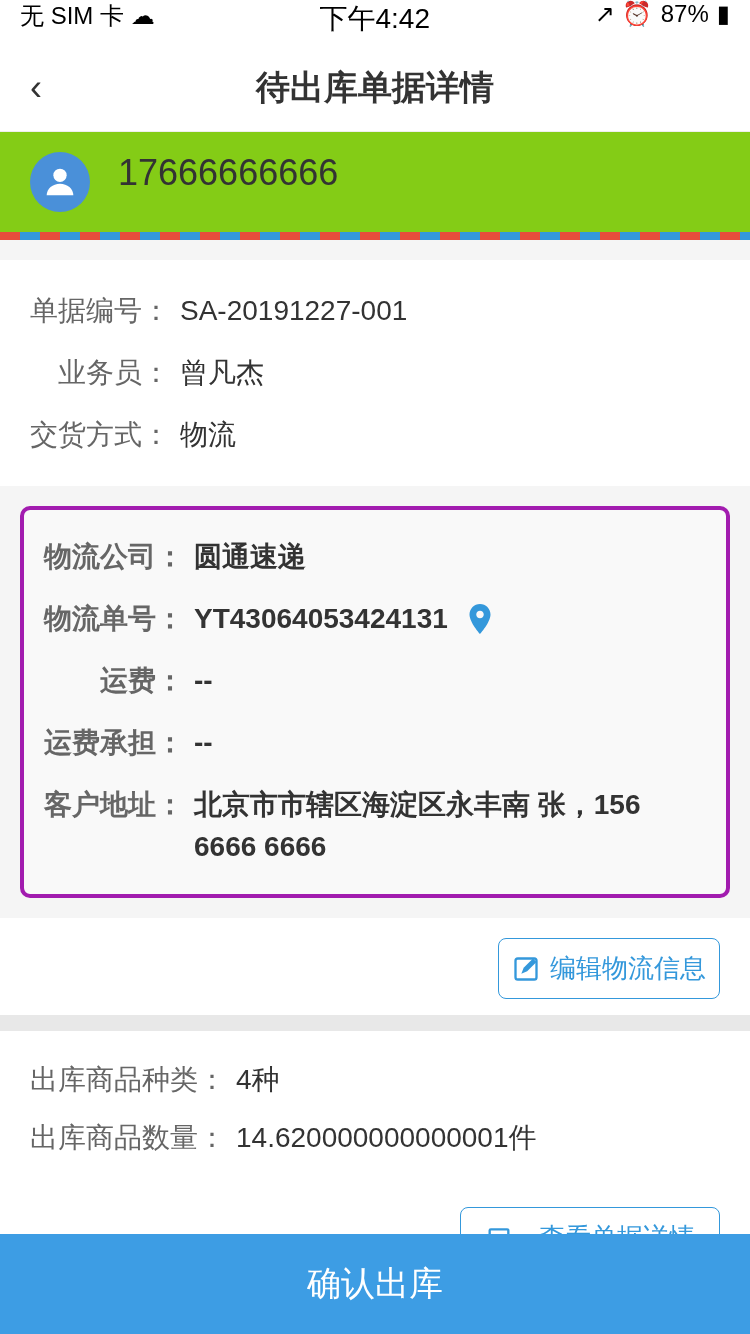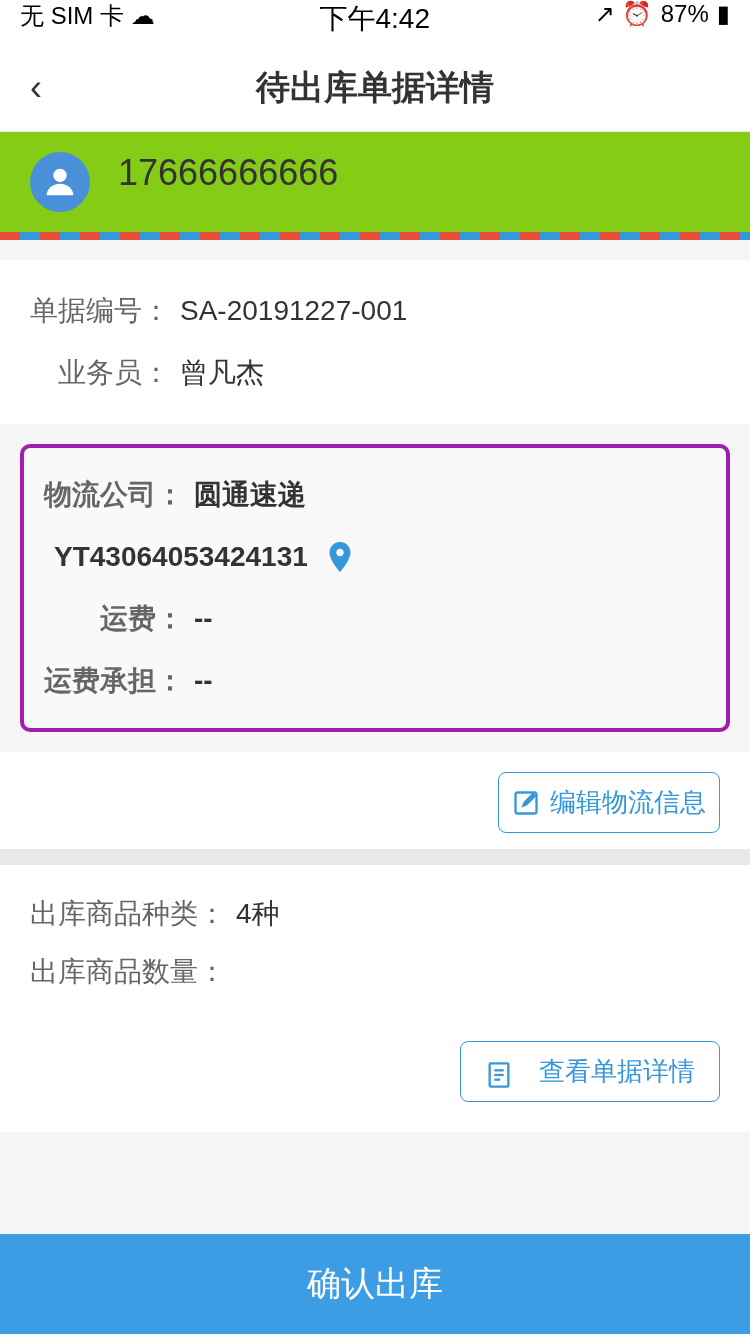--- a/index.html
+++ b/index.html
@@ -293,6 +293,10 @@
   <div class="info-row">
     <span class="info-label">业务员：</span>
     <span class="info-value">曾凡杰</span>
+  </div>
+  <div class="info-row">
+    <span class="info-label">交货方式：</span>
+    <span class="info-value">物流</span>
   </div>
 </div>
 

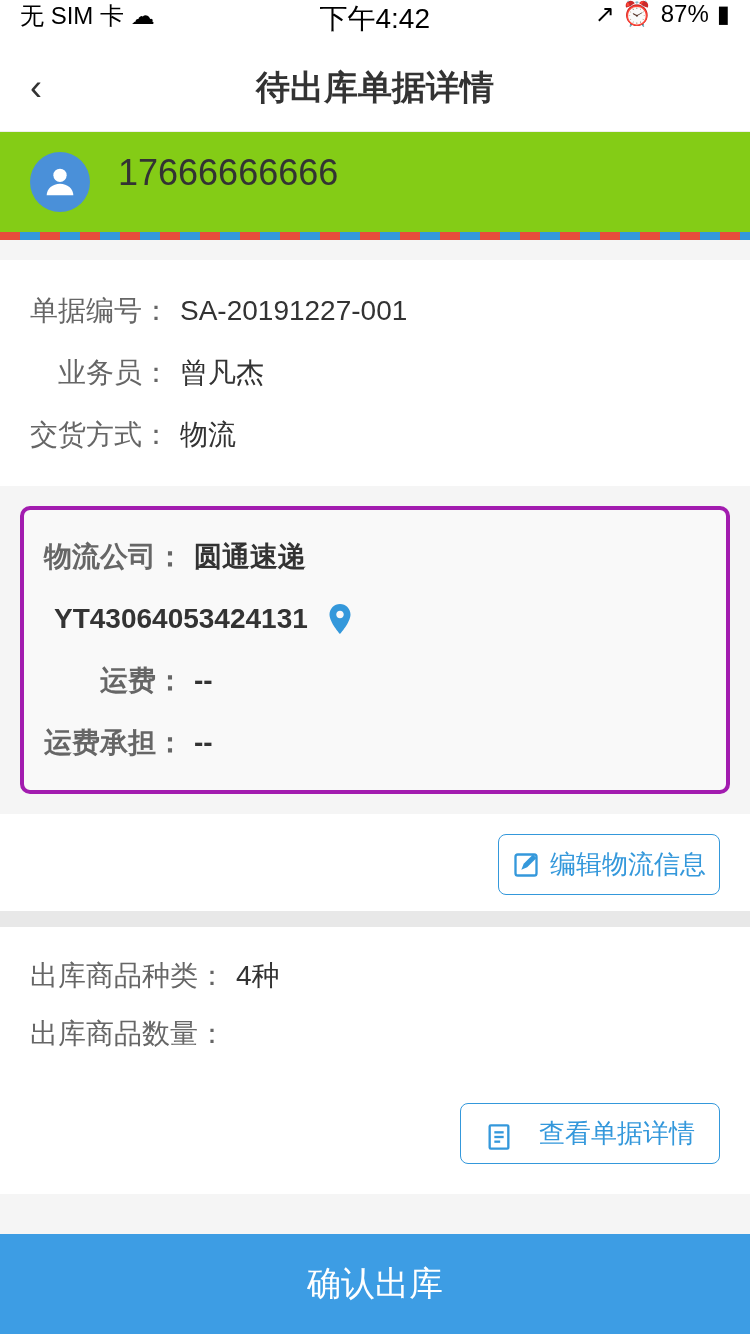--- a/index.html
+++ b/index.html
@@ -306,6 +306,7 @@
     <span class="logistics-value">圆通速递</span>
   </div>
   <div class="logistics-row">
+    <span class="logistics-label">物流单号：</span>
     <span class="logistics-value">
       <span>YT43064053424131</span>
       <svg class="location-icon" viewBox="0 0 24 24" fill="#3498db">

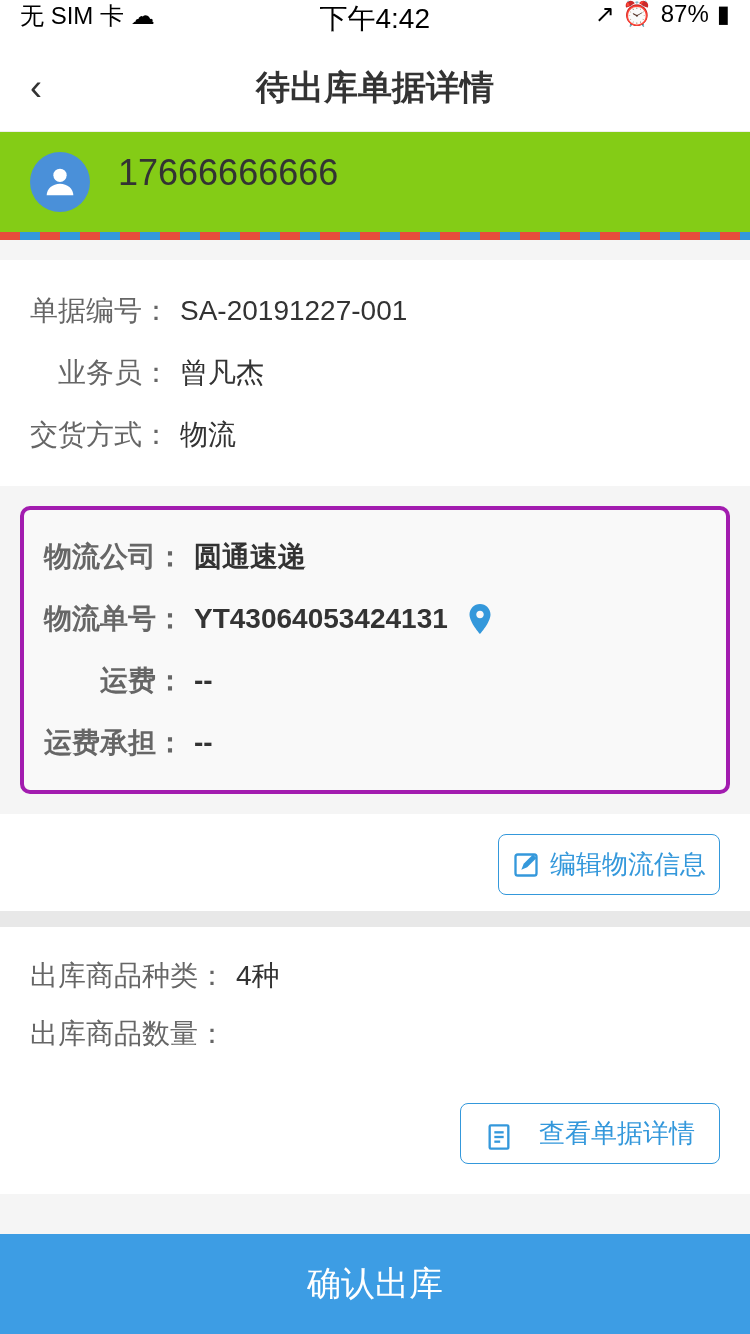--- a/index.html
+++ b/index.html
@@ -321,6 +321,10 @@
   <div class="logistics-row">
     <span class="logistics-label">运费承担：</span>
     <span class="logistics-value">--</span>
+  </div>
+  <div class="logistics-row">
+    <span class="logistics-label">客户地址：</span>
+    <span class="logistics-value" style="flex-wrap: wrap; display:block; padding-left:10px;">北京市市辖区海淀区永丰南  张，156 6666 6666</span>
   </div>
 </div>
 

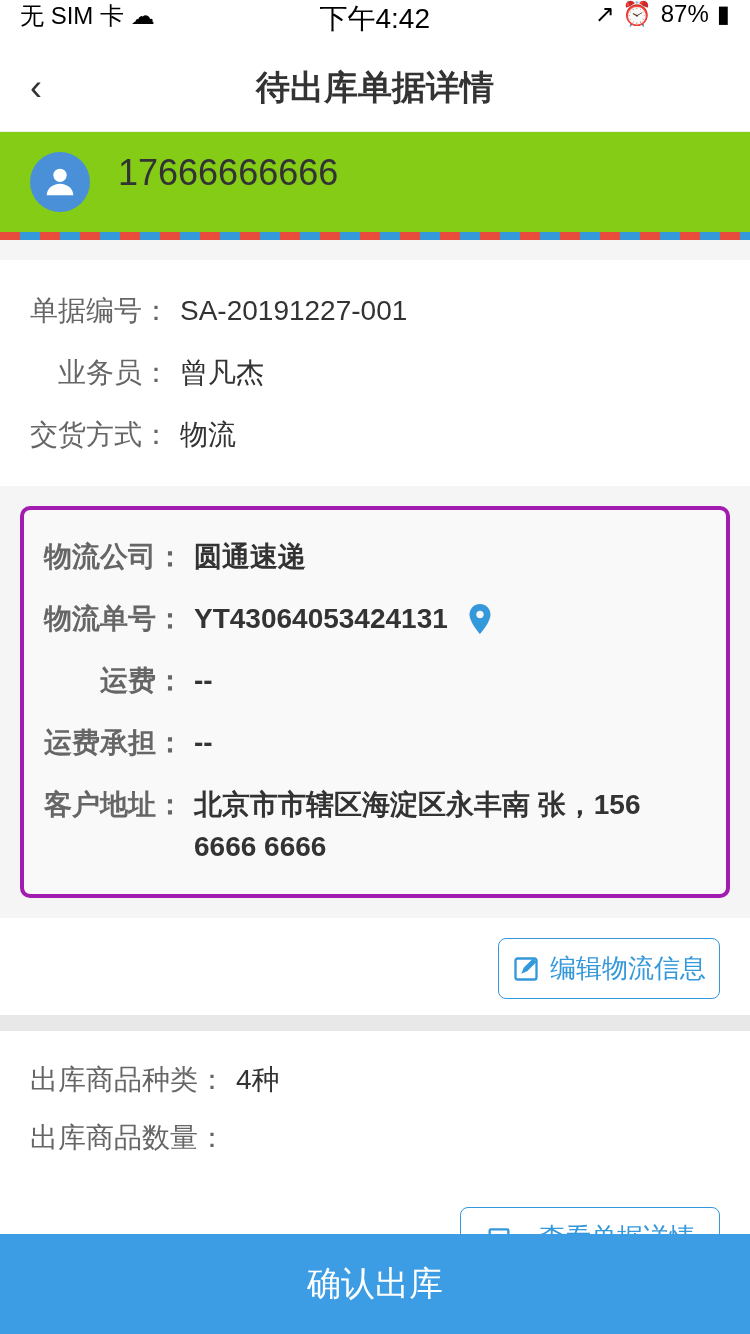--- a/index.html
+++ b/index.html
@@ -347,6 +347,7 @@
   </div>
   <div class="goods-row">
     <span class="goods-label">出库商品数量：</span>
+    <span class="goods-value">14.620000000000001件</span>
   </div>
 </div>
 

